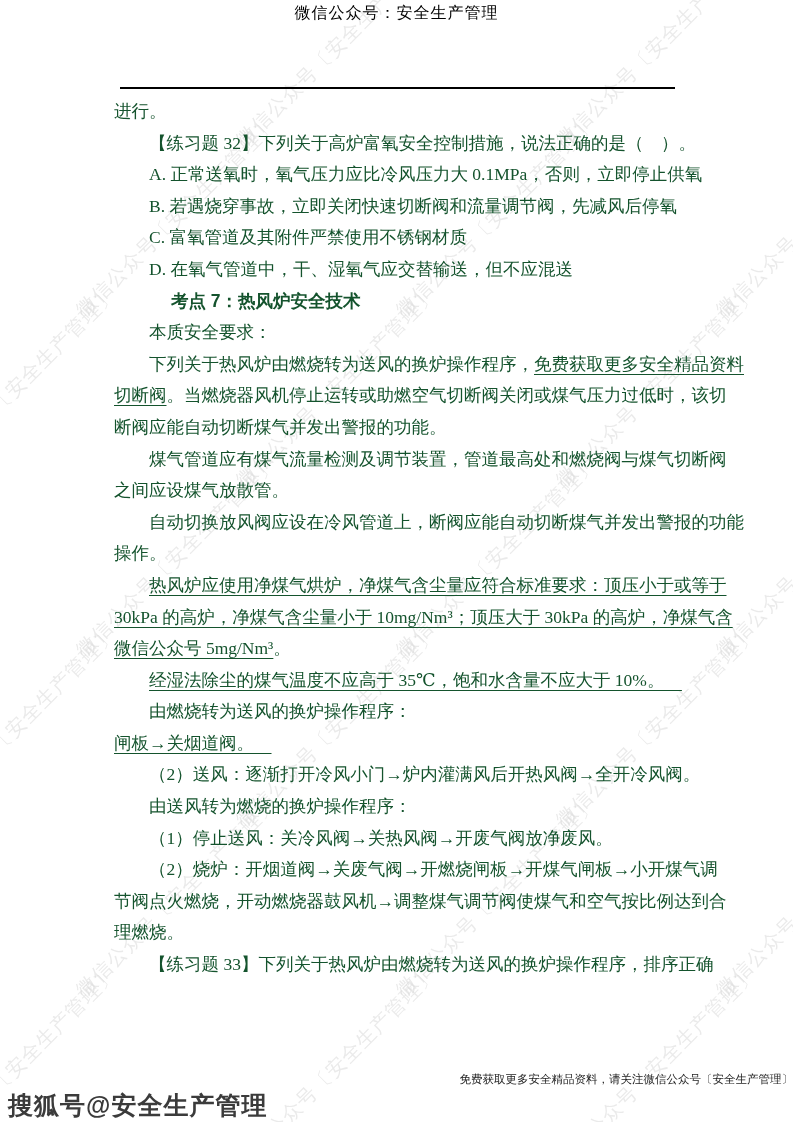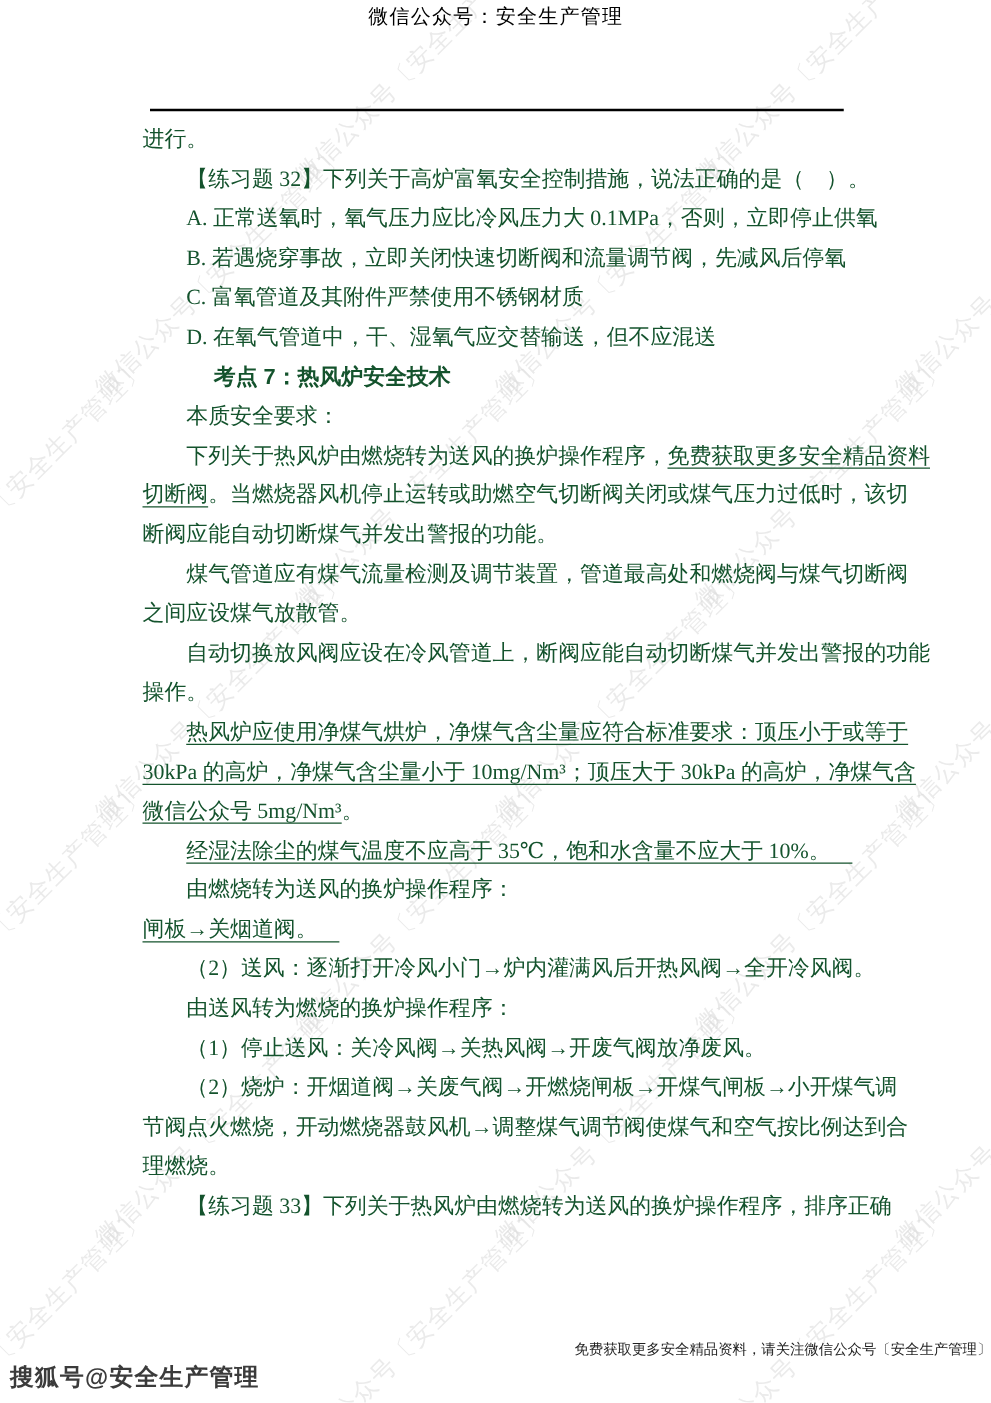--- a/index.html
+++ b/index.html
@@ -36,7 +36,7 @@
   .sohu{
     position:absolute;left:8px;top:1089px;z-index:2;
     font-family:"Liberation Sans","DejaVu Sans",sans-serif;
-    font-weight:800;font-size:19px;color:#3b3b3b;letter-spacing:1px;
+    font-weight:800;font-size:25px;color:#3b3b3b;letter-spacing:1px;
   }
 </style>
 </head>

